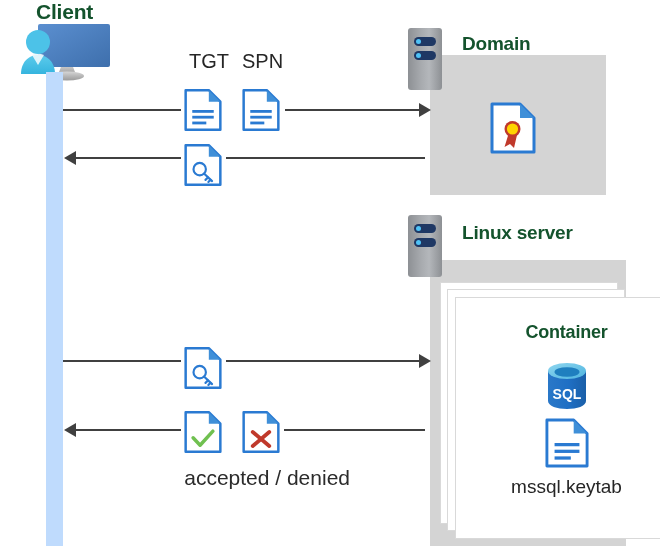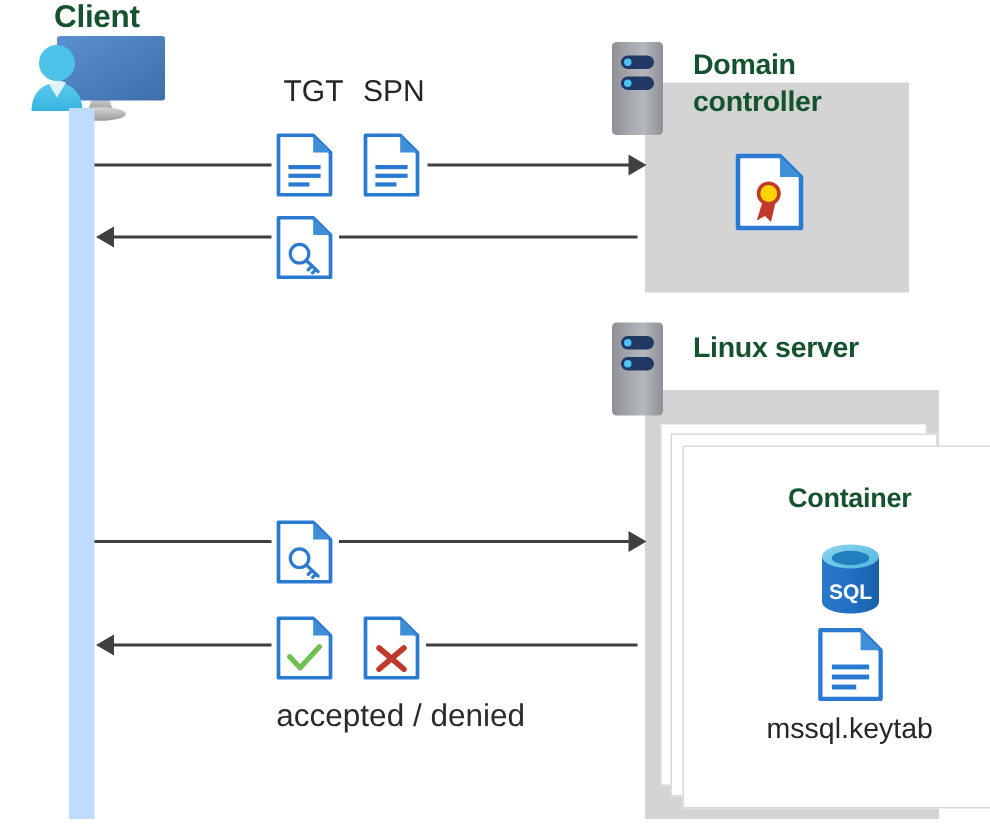--- a/index.html
+++ b/index.html
@@ -189,7 +189,6 @@
 
   <div class="abs title-bold" id="dc-title">
     <div>Domain</div>
-    <div>controller</div>
   </div>
 
   <div class="abs" style="left:490px; top:102px;">

